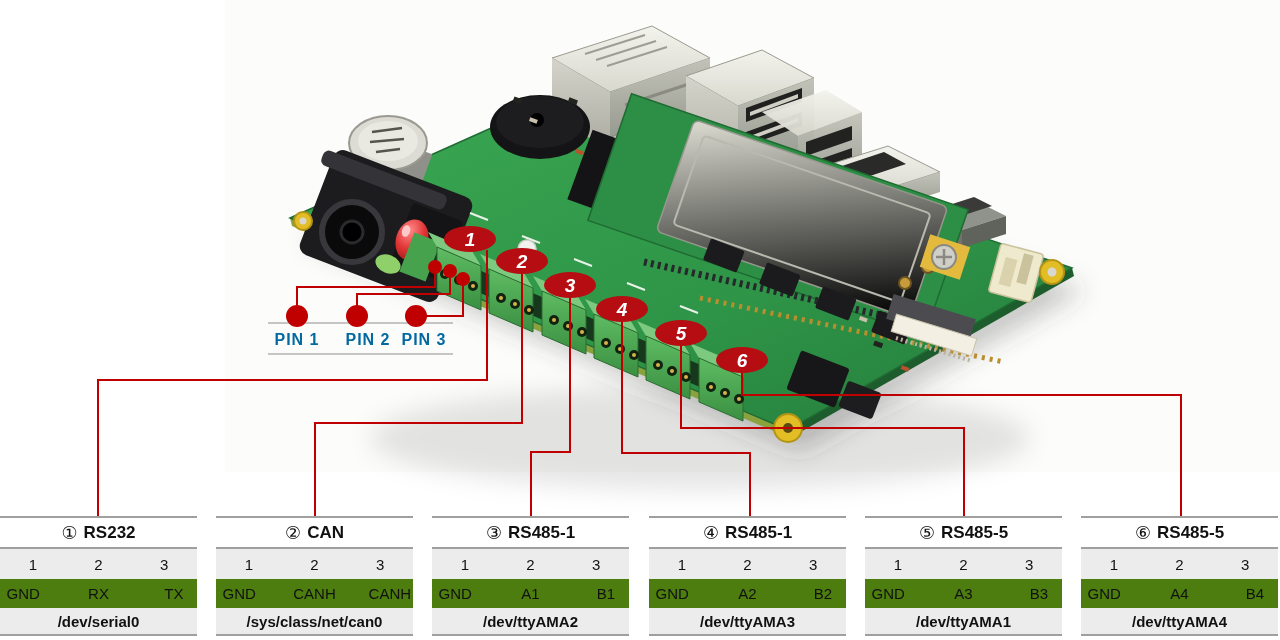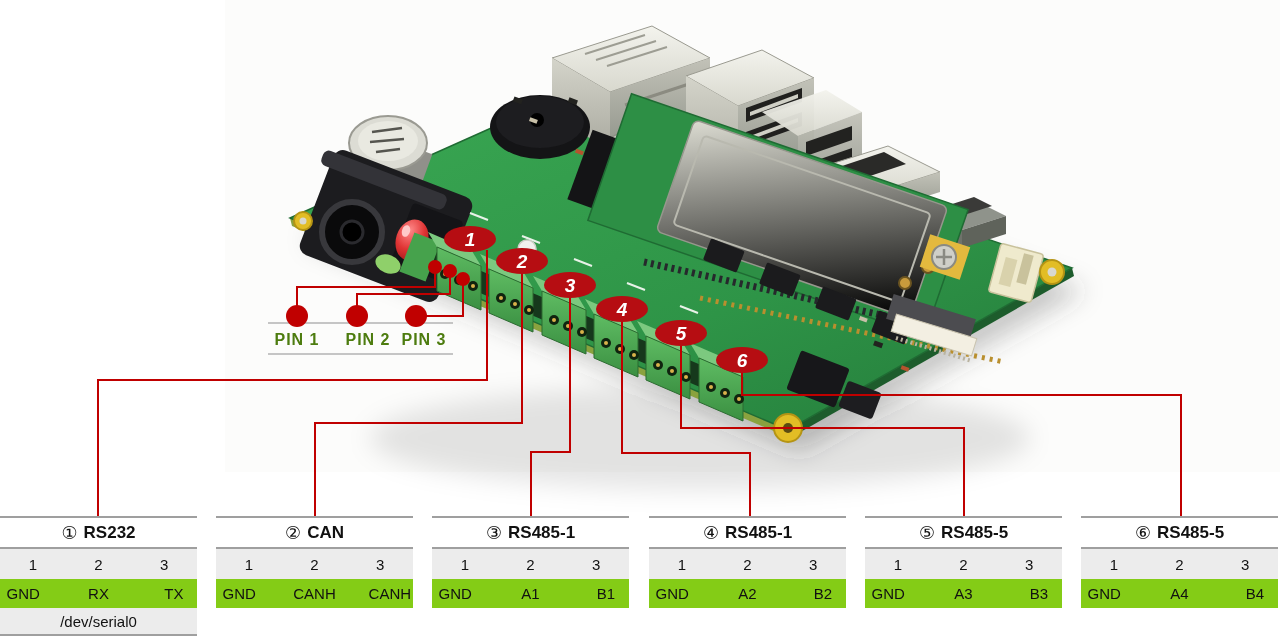--- a/index.html
+++ b/index.html
@@ -9,7 +9,7 @@
 
   
   .pin-label{position:absolute;top:327px;width:64px;height:26px;line-height:26px;
-             text-align:center;font-weight:700;font-size:16px;color:#4d7c0f;letter-spacing:1px;}
+             text-align:center;font-weight:700;font-size:16px;color:#0369a1;letter-spacing:1px;}
 
   
   .tbl{position:absolute;top:516px;width:197px;color:#111;font-size:15px;}

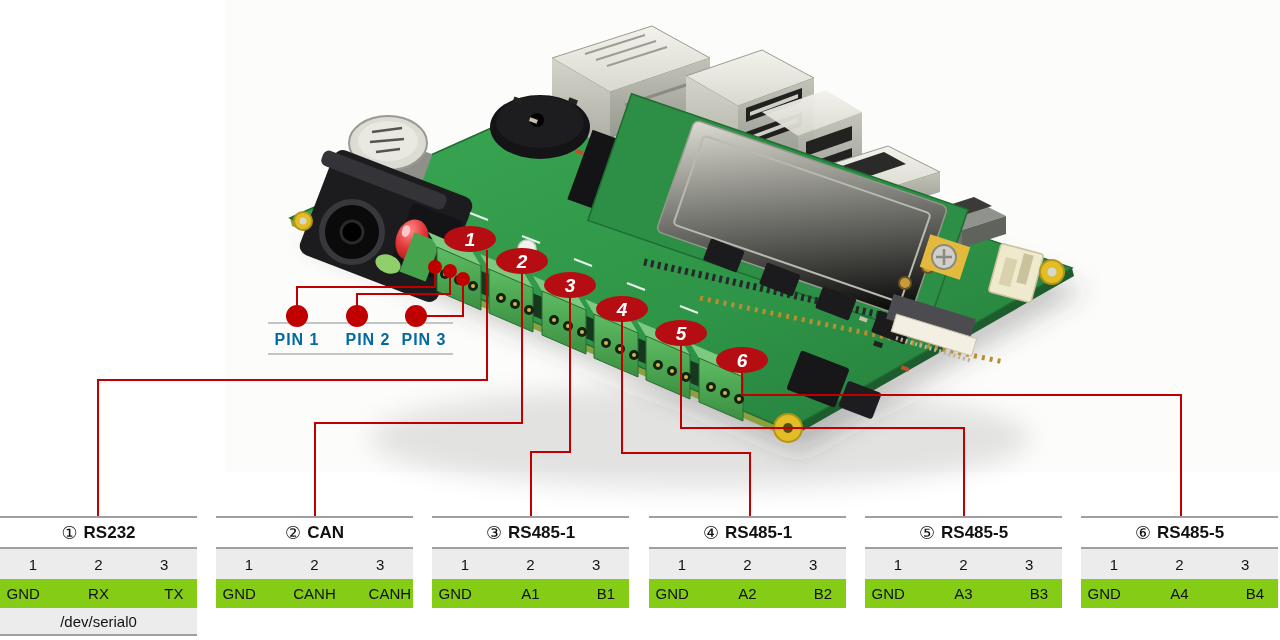--- a/index.html
+++ b/index.html
@@ -19,7 +19,7 @@
   .t-num{font-weight:400;font-size:18px;margin-right:6px;}
   .t-row{display:flex;height:30px;align-items:center;}
   .t-row span{flex:1;text-align:center;}
-  .t-vals{height:29px;background:#84cc16;gap:29px;}
+  .t-vals{height:29px;background:#4d7c0f;gap:29px;}
   .gray{background:#ececec;}
   .t-dev{height:26px;border-bottom:2px solid #9f9f9f;display:flex;align-items:center;
          justify-content:center;}

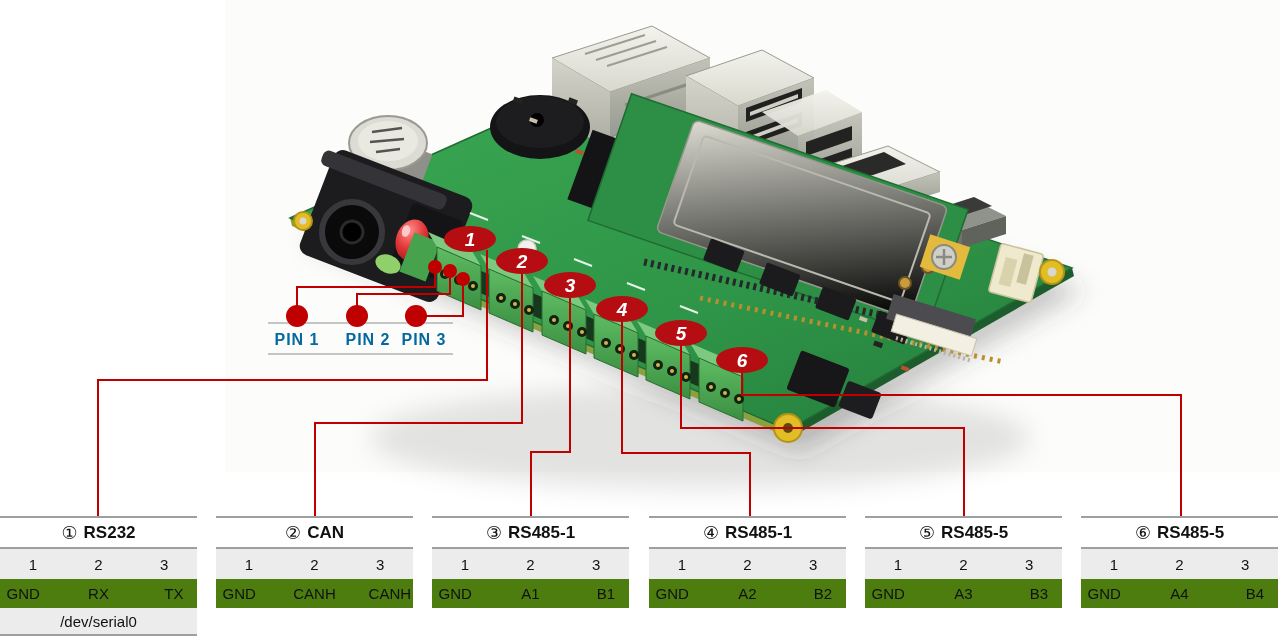--- a/index.html
+++ b/index.html
@@ -22,7 +22,7 @@
   .t-vals{height:29px;background:#4d7c0f;gap:29px;}
   .gray{background:#ececec;}
   .t-dev{height:26px;border-bottom:2px solid #9f9f9f;display:flex;align-items:center;
-         justify-content:center;}
+         justify-content:center;font-weight:bold;}
 
   .co-num{fill:#fff;font-family:"Liberation Sans","DejaVu Sans",sans-serif;
           font-style:italic;font-weight:700;font-size:19px;text-anchor:middle;}

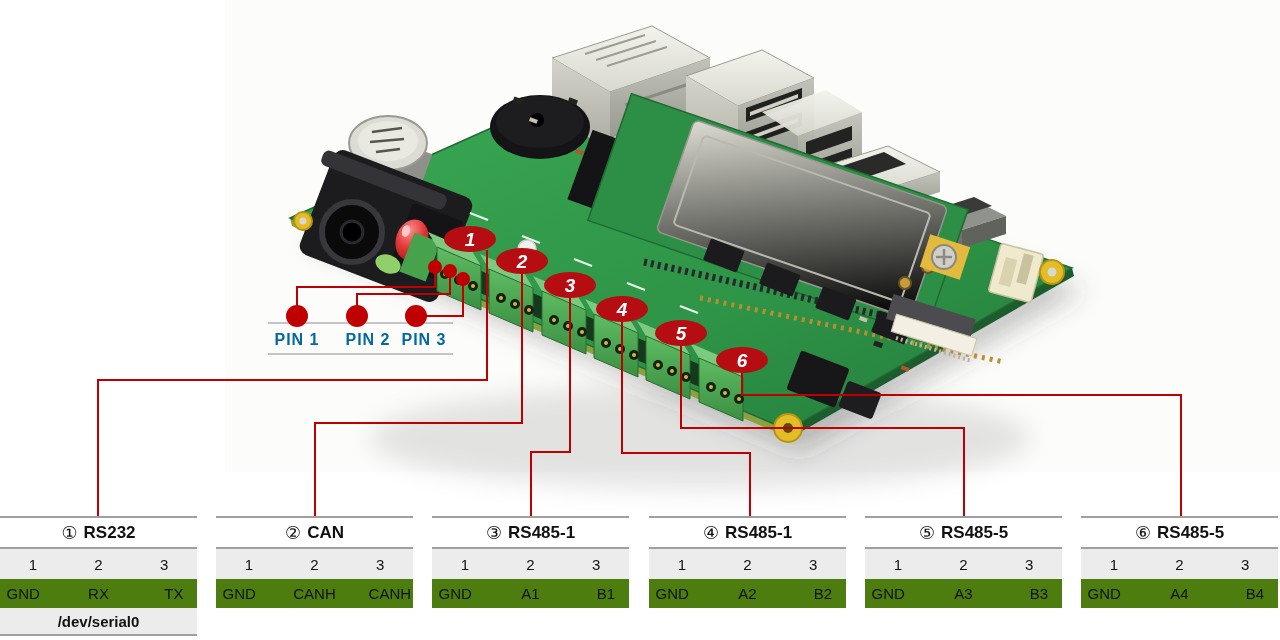--- a/index.html
+++ b/index.html
@@ -377,6 +377,7 @@
     <span>CANH</span>
     <span>CANH</span>
   </div>
+  <div class="t-dev gray">/sys/class/net/can0</div>
 </div>
 
 <div class="tbl" style="left:432px">

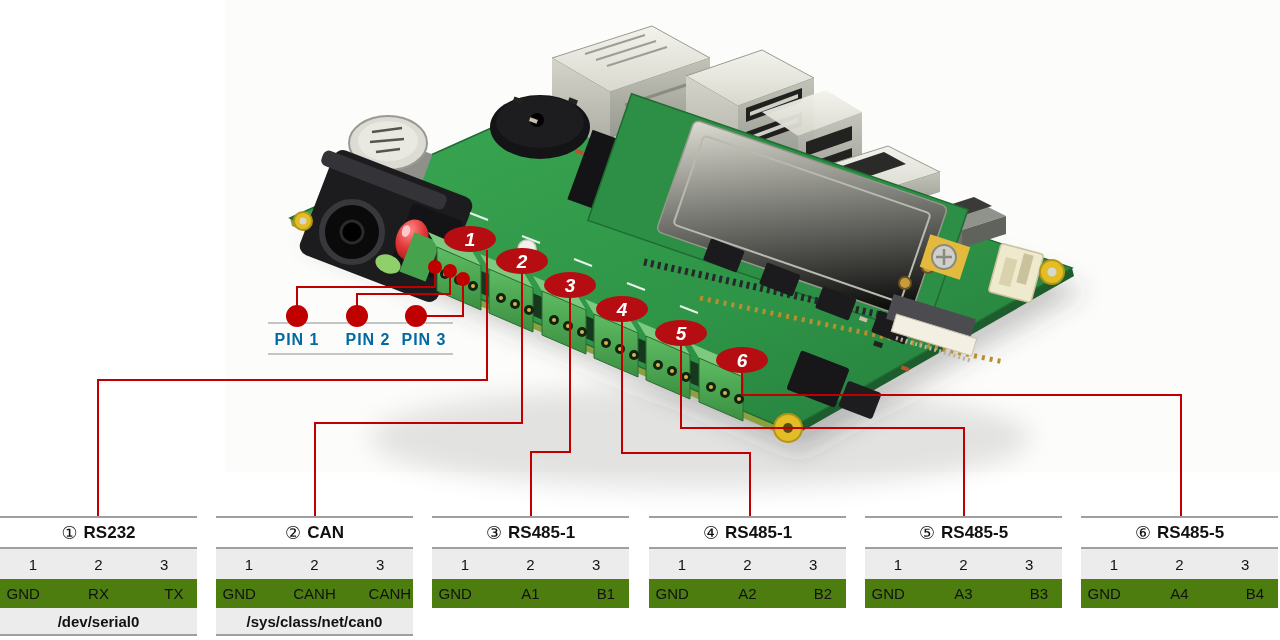--- a/index.html
+++ b/index.html
@@ -395,6 +395,7 @@
     <span>A1</span>
     <span>B1</span>
   </div>
+  <div class="t-dev gray">/dev/ttyAMA2</div>
 </div>
 
 <div class="tbl" style="left:649px">

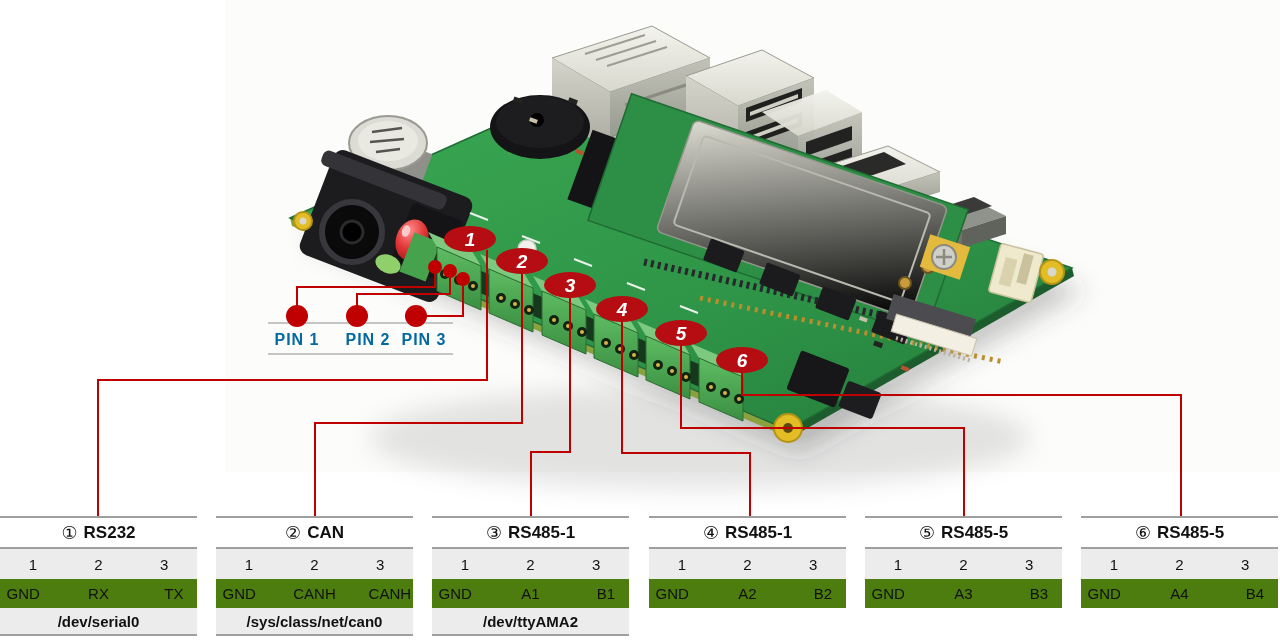--- a/index.html
+++ b/index.html
@@ -413,6 +413,7 @@
     <span>A2</span>
     <span>B2</span>
   </div>
+  <div class="t-dev gray">/dev/ttyAMA3</div>
 </div>
 
 <div class="tbl" style="left:865px">

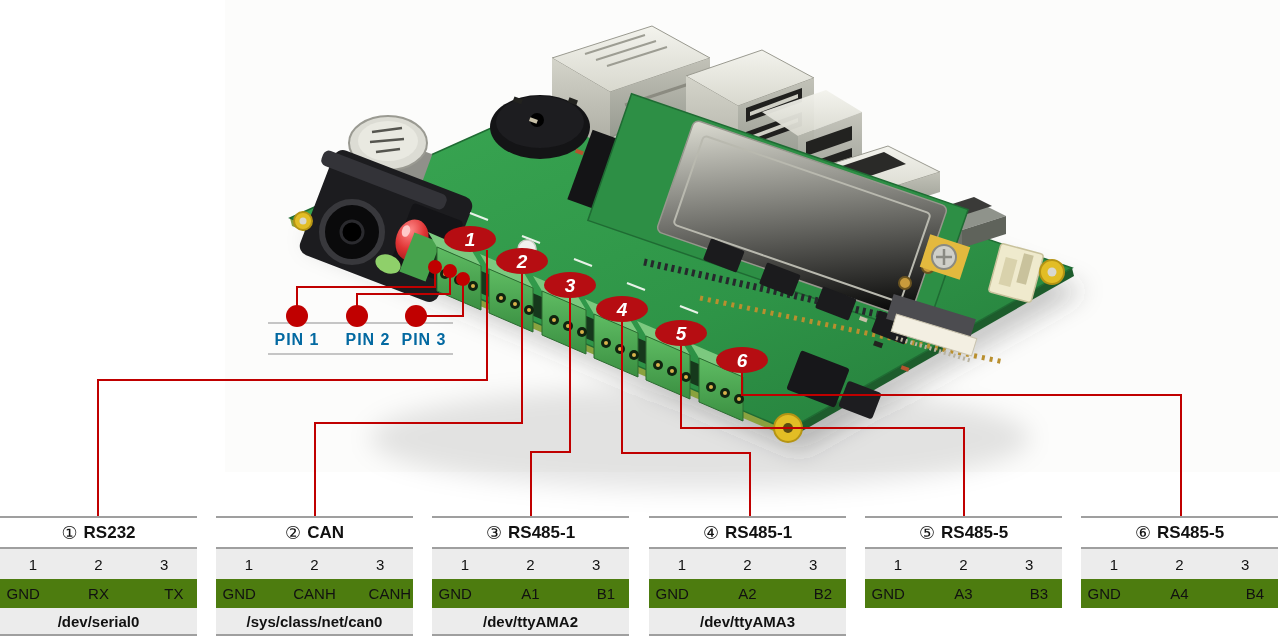--- a/index.html
+++ b/index.html
@@ -431,6 +431,7 @@
     <span>A3</span>
     <span>B3</span>
   </div>
+  <div class="t-dev gray">/dev/ttyAMA1</div>
 </div>
 
 <div class="tbl" style="left:1081px">

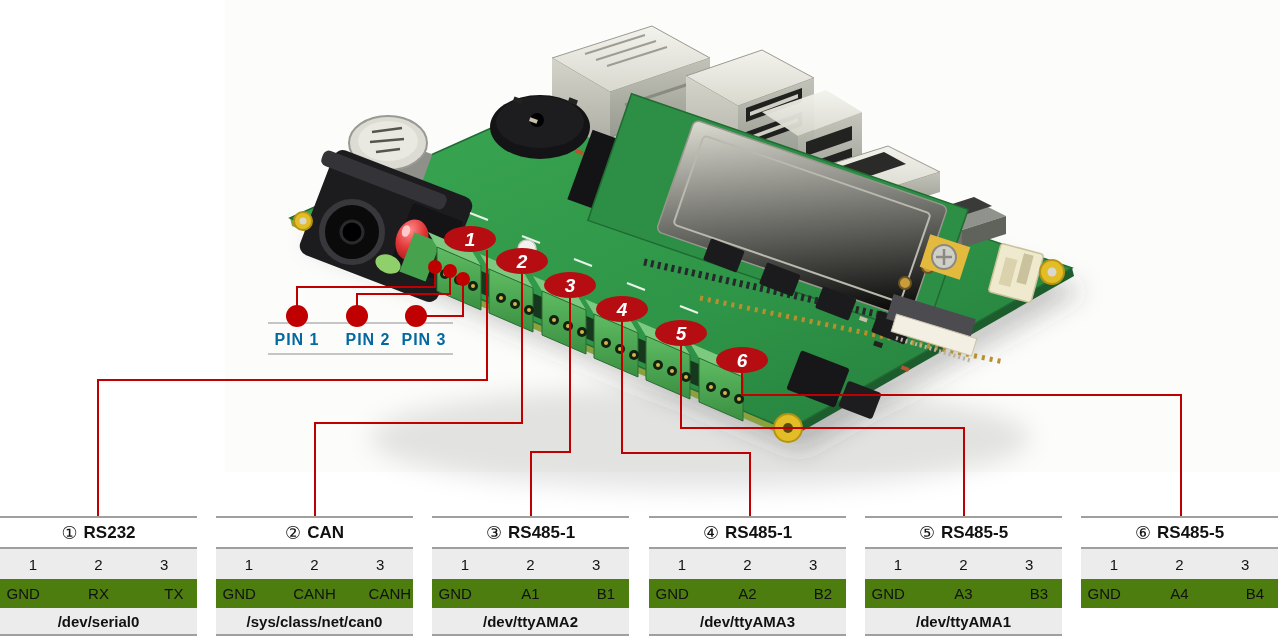--- a/index.html
+++ b/index.html
@@ -449,6 +449,7 @@
     <span>A4</span>
     <span>B4</span>
   </div>
+  <div class="t-dev gray">/dev/ttyAMA4</div>
 </div>
 
 </div>

